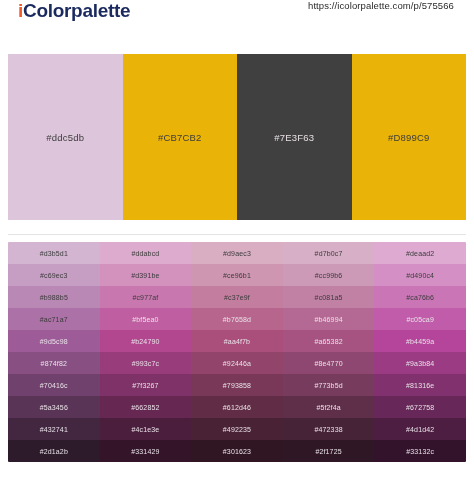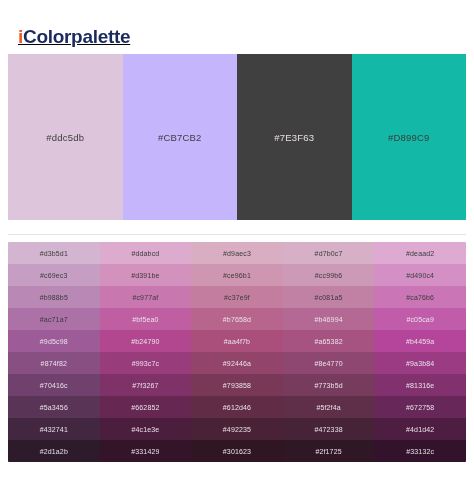--- a/index.html
+++ b/index.html
@@ -26,11 +26,10 @@
   .header {
     height: 48px;
     display: flex;
-    align-items: flex-end;
+    align-items: flex-start;
     padding: 0 12px 0 18px;
     background: #ffffff;
     box-sizing: border-box;
-    text-decoration: underline;
   }
   .logo {
     font-size: 19px;

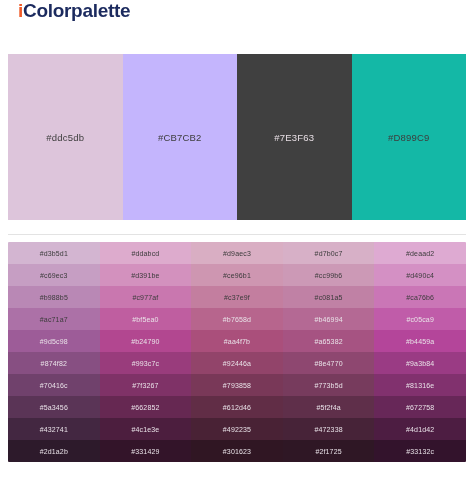--- a/index.html
+++ b/index.html
@@ -114,6 +114,7 @@
 
   <div class="header">
     <div class="logo"><span class="logo-i">i</span><span>Colorpalette</span></div>
+    <div class="header-url">https://icolorpalette.com/p/575566</div>
   </div>
 
   <div class="swatch-strip">

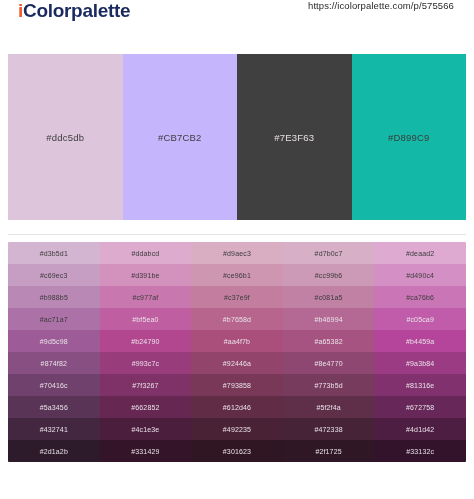--- a/index.html
+++ b/index.html
@@ -121,7 +121,7 @@
       <div class="swatch" style="background: rgb(221, 197, 219);">
         <span class="swatch-label">#ddc5db</span>
       </div>
-      <div class="swatch" style="background: #c4b5fd;">
+      <div class="swatch" style="background: #eab308;">
         <span class="swatch-label">#CB7CB2</span>
       </div>
       <div class="swatch dark" style="background: #404040;">

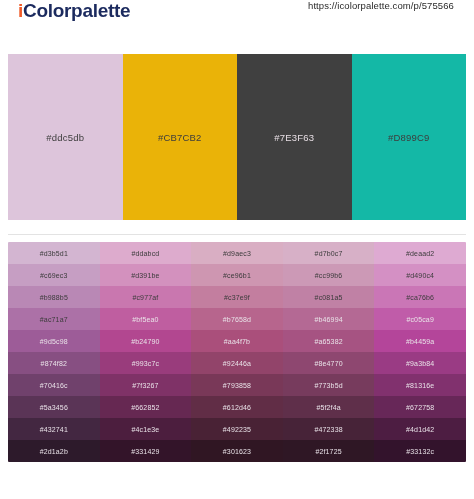--- a/index.html
+++ b/index.html
@@ -127,7 +127,7 @@
       <div class="swatch dark" style="background: #404040;">
         <span class="swatch-label">#7E3F63</span>
       </div>
-      <div class="swatch" style="background: #14b8a6; text-align: right;">
+      <div class="swatch" style="background: #eab308; text-align: right;">
         <span class="swatch-label">#D899C9</span>
       </div>
     </div>

